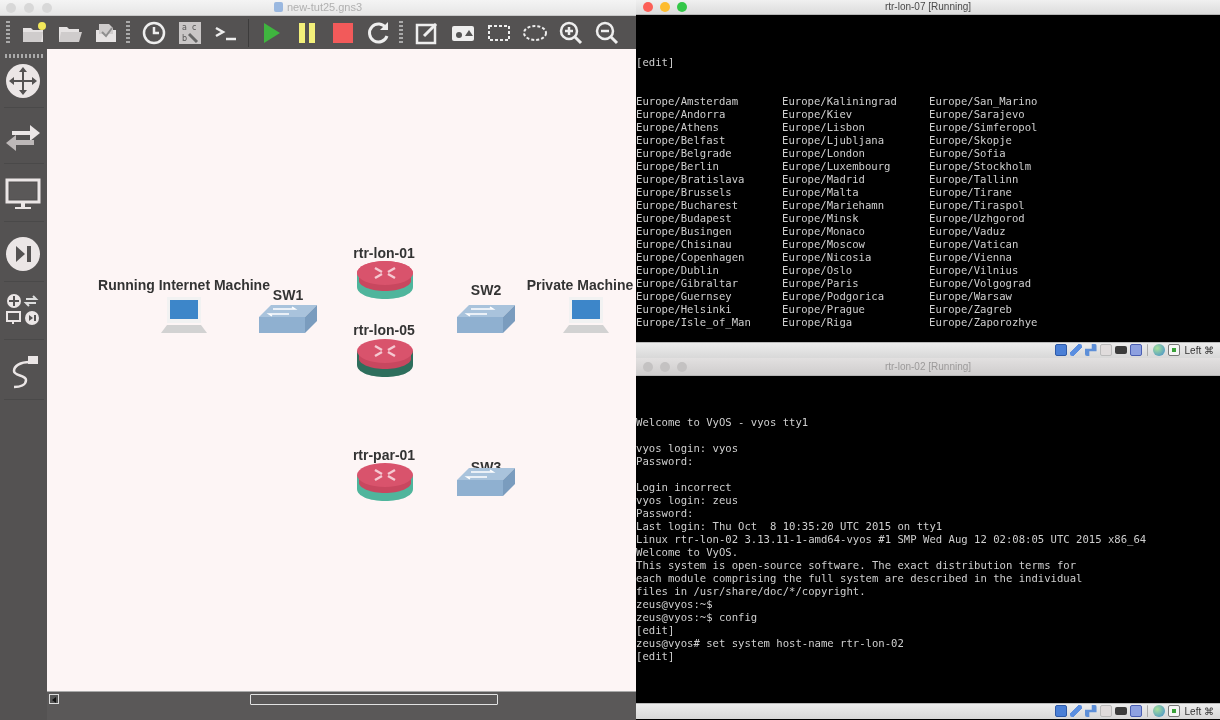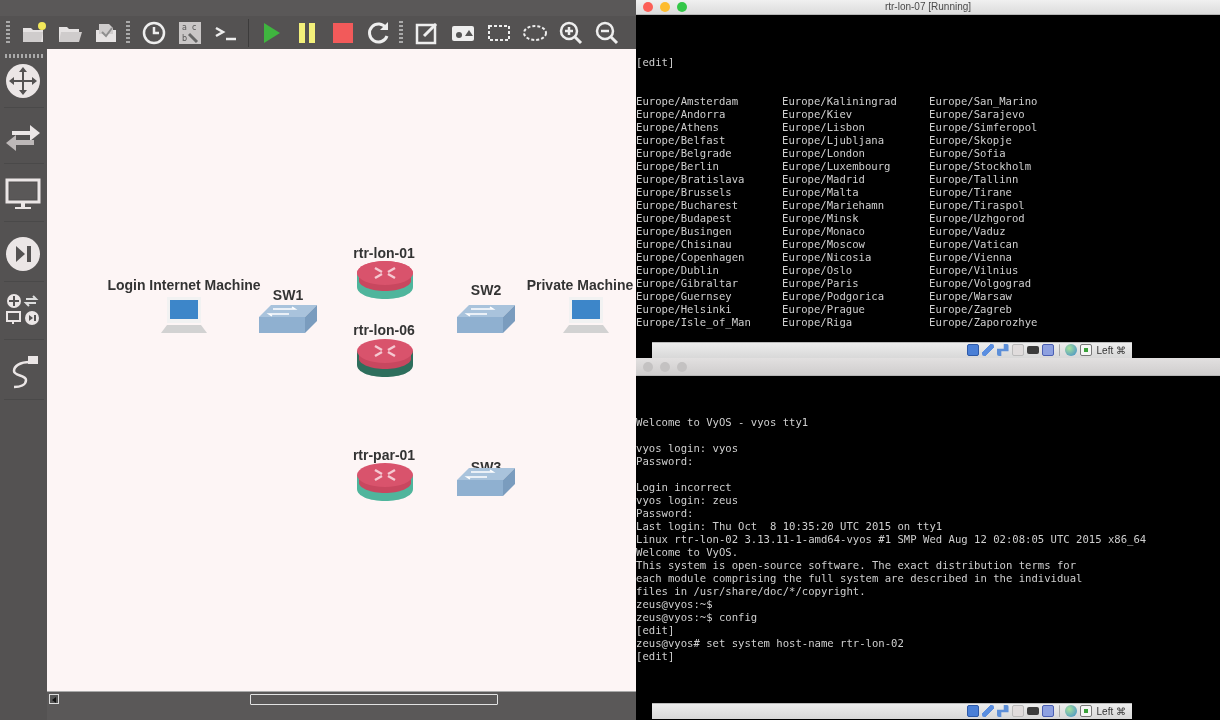--- a/index.html
+++ b/index.html
@@ -65,6 +65,14 @@
 
 <div id="root">
 
+  <div class="gns-titlebar">
+    <div class="lights">
+      <span></span>
+      <span></span>
+      <span></span>
+    </div>
+    <div class="title"><span class="doc"></span><span>new-tut25.gns3</span></div>
+  </div>
 
   <div class="toolbar">
     <div class="grip"></div>

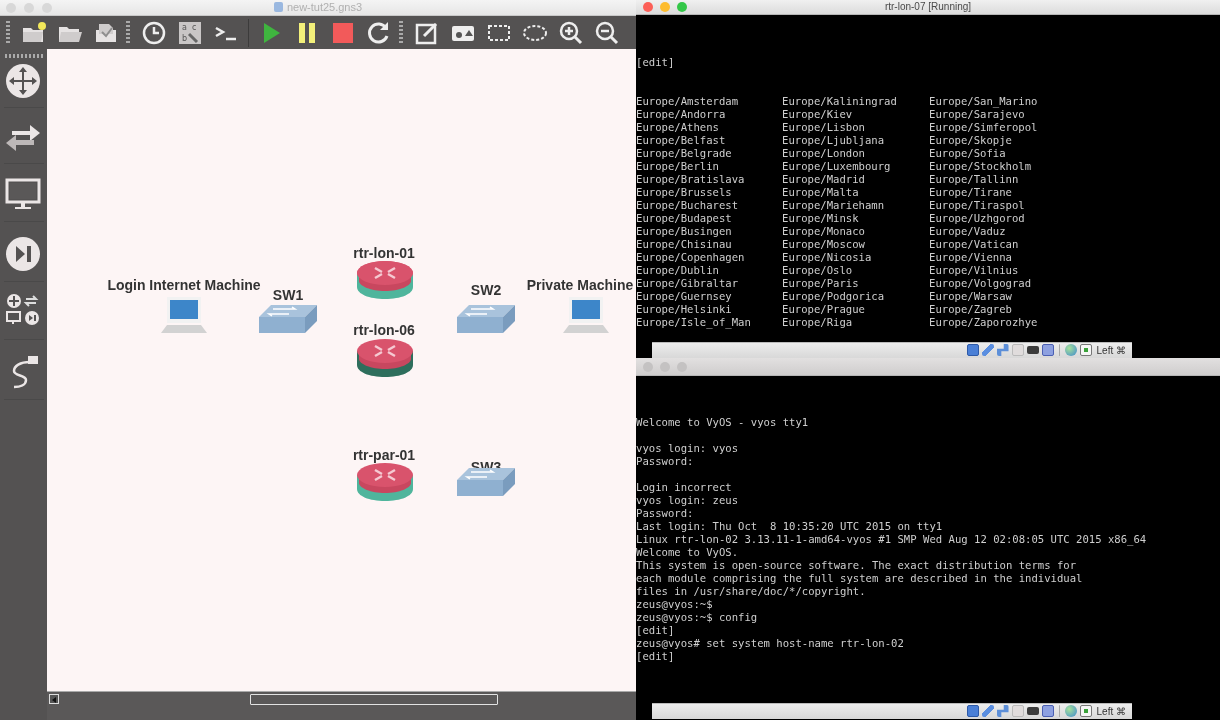--- a/index.html
+++ b/index.html
@@ -239,7 +239,7 @@
   <div class="canvas">
 
     <div class="node" style="left:0;top:0">
-      <span class="lbl" style="left:137px;top:228px">Login Internet Machine</span>
+      <span class="lbl" style="left:137px;top:228px">Running Internet Machine</span>
       <svg style="position:absolute;left:112px;top:246px" width="50" height="44" viewBox="0 0 50 44">
           <rect x="8" y="2" width="34" height="26" fill="#f2f2f2"></rect>
           <rect x="11" y="5" width="28" height="19" fill="#3d86c9"></rect>

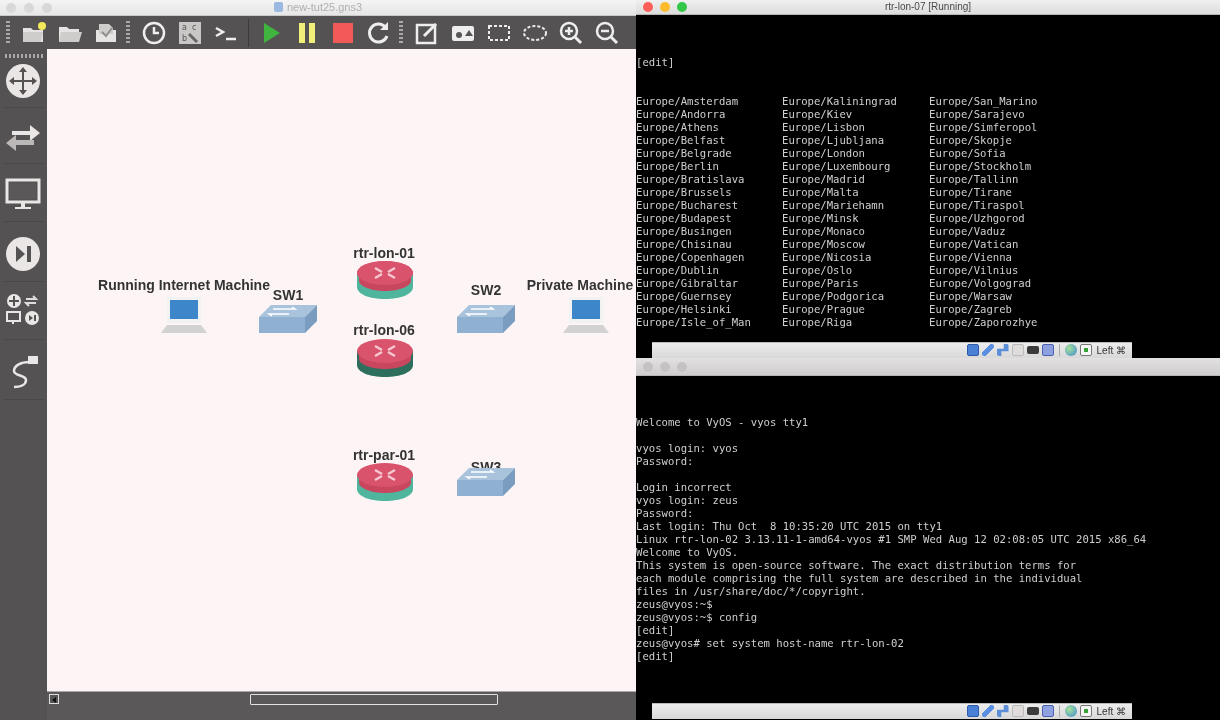--- a/index.html
+++ b/index.html
@@ -269,7 +269,7 @@
     </div>
 
     <div class="node">
-      <span class="lbl" style="left:337px;top:273px">rtr-lon-06</span>
+      <span class="lbl" style="left:337px;top:273px">rtr-lon-05</span>
       <svg style="position:absolute;left:310px;top:288px" width="56" height="42" viewBox="0 0 56 42">
           <path d="M0 14v14c0 7 12 12 28 12s28-5 28-12V14z" fill="#2e6e5c"></path>
           <path d="M2 16v6c0 5 12 10 26 10s26-5 26-10v-6" fill="#c8475f"></path>

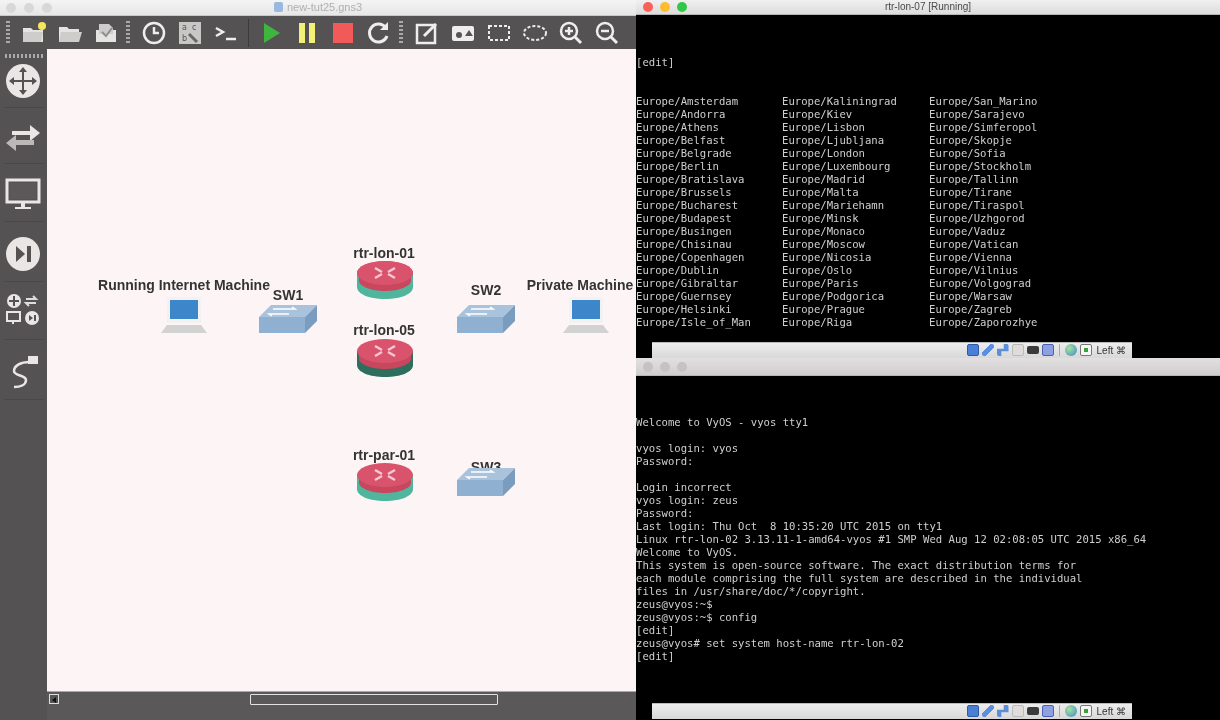--- a/index.html
+++ b/index.html
@@ -45,7 +45,7 @@
   .term { position: absolute; left: 0; width: 584px; background: #000; color: #cfcfcf; font-family: "DejaVu Sans Mono", monospace; font-size: 10.6px; line-height: 13px; white-space: pre; overflow: hidden; padding-left: 0; }
   .tz-grid { display: grid; grid-template-columns: 146px 147px 150px; }
   .cursor { display: inline-block; width: 7px; height: 2px; background: #cfcfcf; vertical-align: -1px; }
-  .statusbar { position: absolute; left: 16px; width: 480px; height: 16px; background: linear-gradient(#ededed, #d8d8d8); border-top: 1px solid #bbb; }
+  .statusbar { position: absolute; left: 0; width: 584px; height: 16px; background: linear-gradient(#ededed, #d8d8d8); border-top: 1px solid #bbb; }
   .statusbar .icons { position: absolute; right: 6px; top: 1px; display: flex; align-items: center; gap: 3px; }
   .si { width: 12px; height: 12px; border-radius: 2px; }
   .si.blue { background: #4a7fd6; border: 1px solid #2e5aa8; }

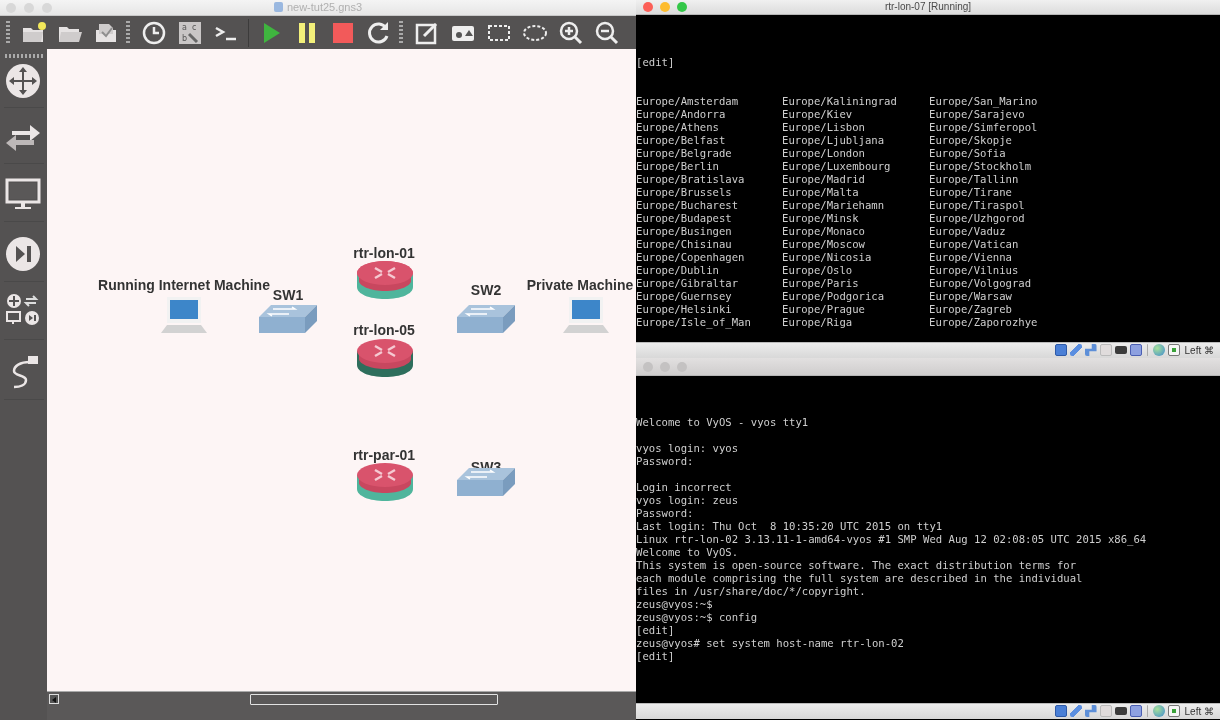--- a/index.html
+++ b/index.html
@@ -361,6 +361,7 @@
         <span></span>
         <span></span>
       </div>
+      <div class="title" style="top:3px">rtr-lon-02 [Running]</div>
     </div>
     <div class="term" style="top:19px;height:325px">
       <div id="t2-lines"><div> </div><div>Welcome to VyOS - vyos tty1</div><div> </div><div>vyos login: vyos</div><div>Password:</div><div> </div><div>Login incorrect</div><div>vyos login: zeus</div><div>Password:</div><div>Last login: Thu Oct  8 10:35:20 UTC 2015 on tty1</div><div>Linux rtr-lon-02 3.13.11-1-amd64-vyos #1 SMP Wed Aug 12 02:08:05 UTC 2015 x86_64</div><div>Welcome to VyOS.</div><div>This system is open-source software. The exact distribution terms for</div><div>each module comprising the full system are described in the individual</div><div>files in /usr/share/doc/*/copyright.</div><div>zeus@vyos:~$</div><div>zeus@vyos:~$ config</div><div>[edit]</div><div>zeus@vyos# set system host-name rtr-lon-02</div><div>[edit]</div></div>

